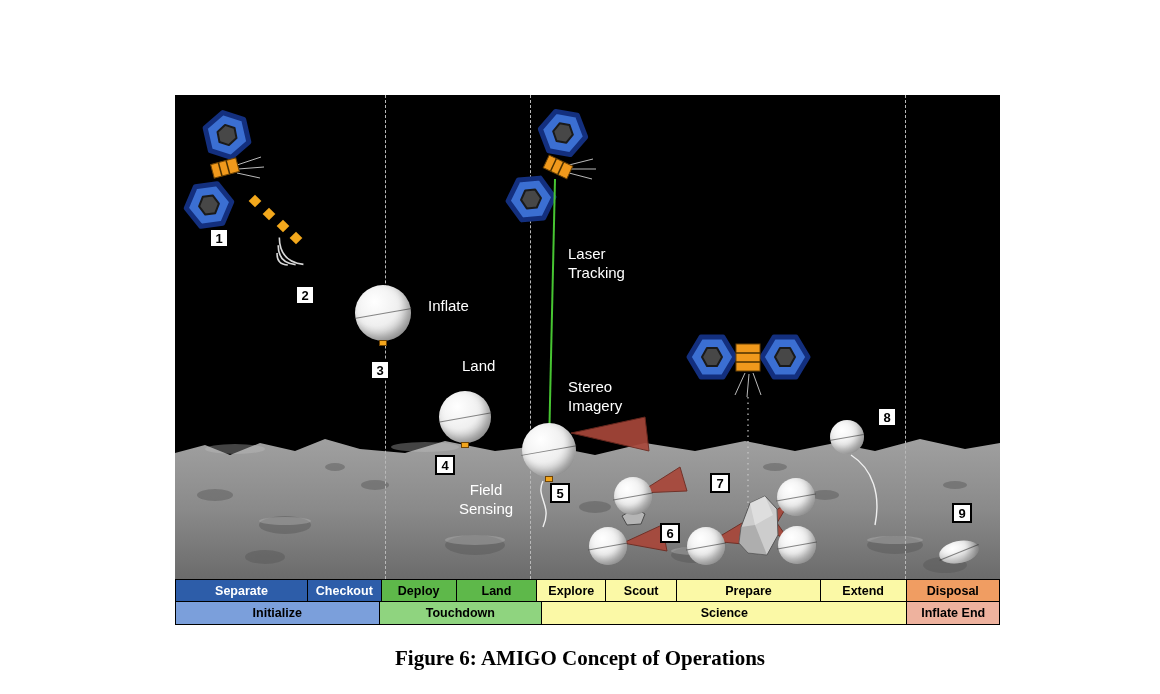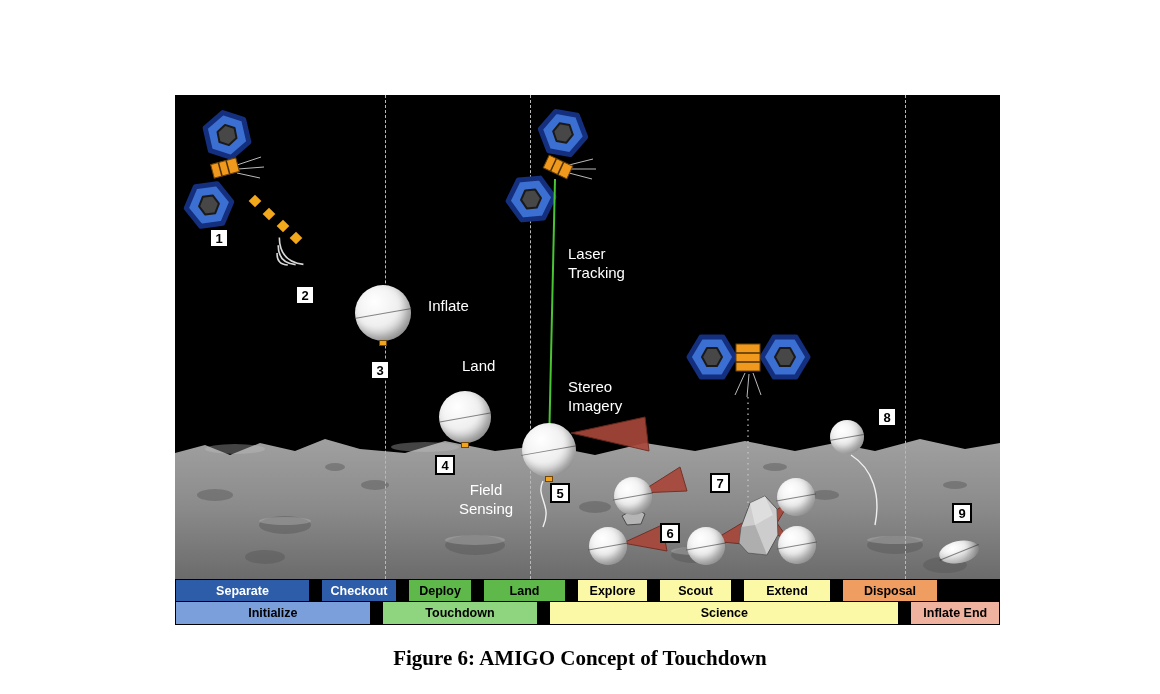--- a/index.html
+++ b/index.html
@@ -30,7 +30,7 @@
   .label{position:absolute;color:#fff;font-size:15px;line-height:1.25;}
   .label.center{text-align:center;}
   .phasebar{position:absolute;left:0;right:0;bottom:0;height:46px;display:flex;flex-direction:column;}
-  .prow{display:flex;height:23px;gap:12px;}
+  .prow{display:flex;height:23px;}
   .pcell{
     box-sizing:border-box;border:1px solid #000;height:23px;
     display:flex;align-items:center;justify-content:center;

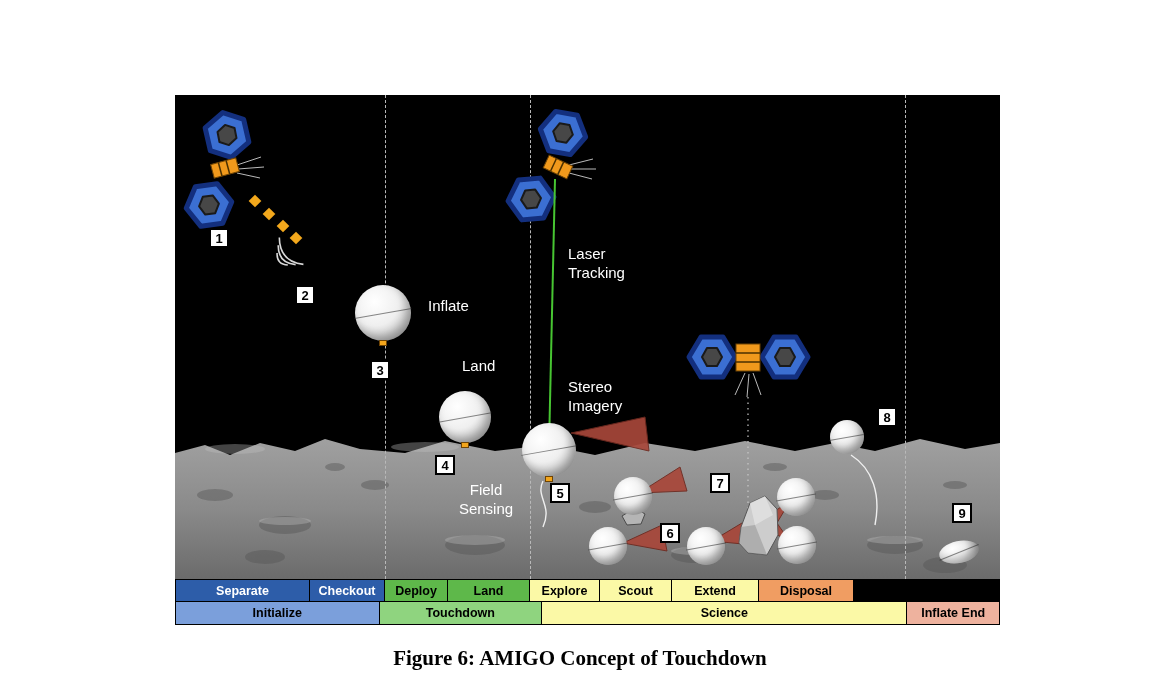--- a/index.html
+++ b/index.html
@@ -221,7 +221,7 @@
     <div class="prow prow-1">
       <div class="pcell" style="width: 135px; background-color: rgb(45, 93, 169); color: rgb(255, 255, 255);">Separate</div>
       <div class="pcell" style="width: 75px; background-color: rgb(45, 93, 169); color: rgb(255, 255, 255); text-align: center;">Checkout</div>
-      <div class="pcell" style="width: 63px; background-color: rgb(94, 184, 74); color: rgb(0, 0, 0);">Deploy</div>
+      <div class="pcell" style="width: 76px; background-color: rgb(94, 184, 74); color: rgb(0, 0, 0);">Deploy</div>
       <div class="pcell" style="width: 82px; background-color: rgb(94, 184, 74); color: rgb(0, 0, 0);">Land</div>
       <div class="pcell" style="width: 70px; background-color: rgb(251, 249, 166); color: rgb(0, 0, 0);">Explore</div>
       <div class="pcell" style="width: 72px; background-color: rgb(251, 249, 166); color: rgb(0, 0, 0);">Scout</div>

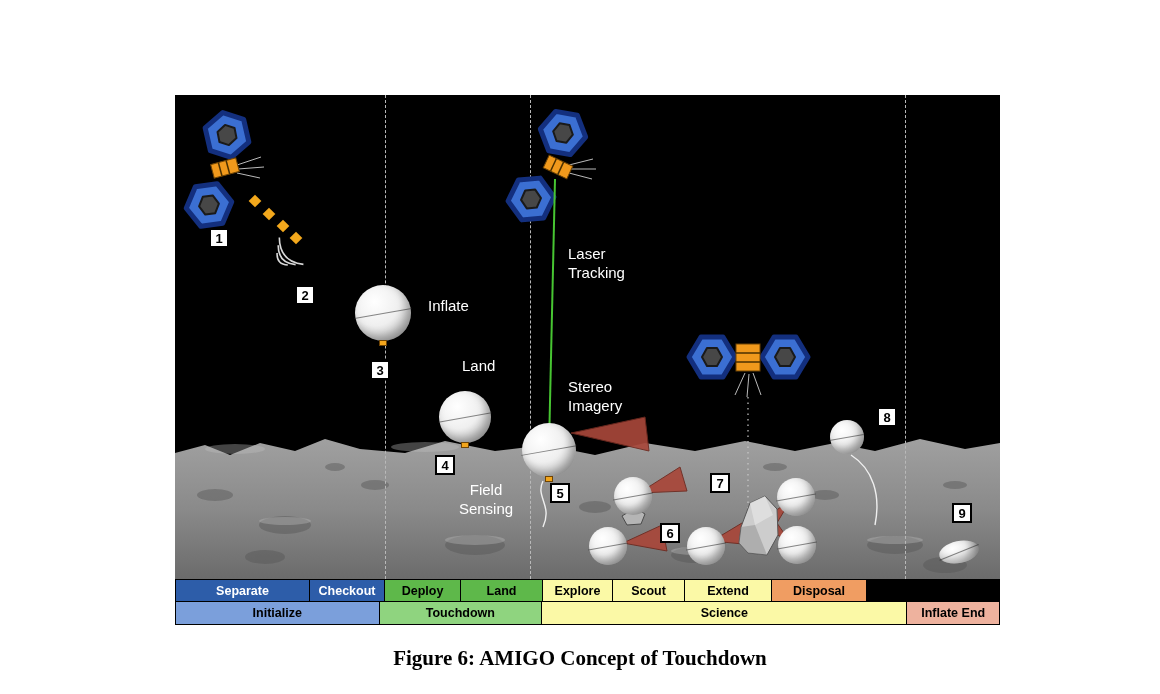--- a/index.html
+++ b/index.html
@@ -225,6 +225,7 @@
       <div class="pcell" style="width: 82px; background-color: rgb(94, 184, 74); color: rgb(0, 0, 0);">Land</div>
       <div class="pcell" style="width: 70px; background-color: rgb(251, 249, 166); color: rgb(0, 0, 0);">Explore</div>
       <div class="pcell" style="width: 72px; background-color: rgb(251, 249, 166); color: rgb(0, 0, 0);">Scout</div>
+      <div class="pcell" style="width: 146px; background-color: rgb(251, 249, 166); color: rgb(0, 0, 0);">Prepare</div>
       <div class="pcell" style="width: 87px; background-color: rgb(251, 249, 166); color: rgb(0, 0, 0); text-align: right;">Extend</div>
       <div class="pcell" style="width: 95px; background-color: rgb(240, 157, 98); color: rgb(0, 0, 0);">Disposal</div>
     </div>

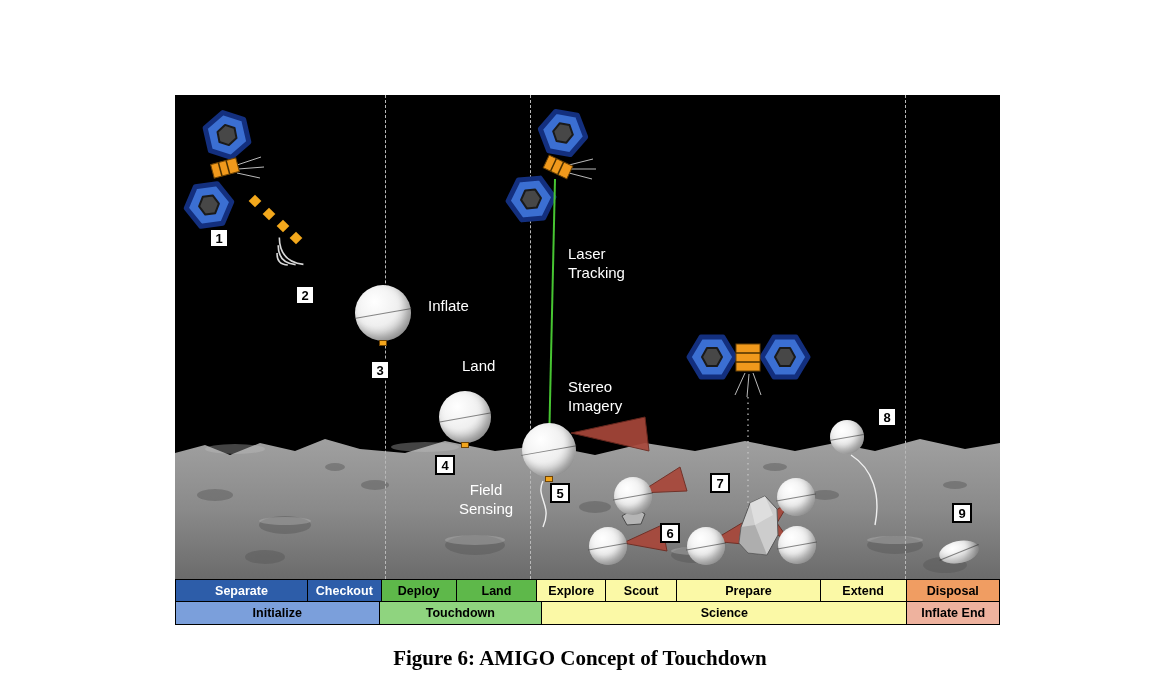--- a/index.html
+++ b/index.html
@@ -238,6 +238,6 @@
   </div>
 </div>
 
-<div class="caption">Figure 6: AMIGO Concept of Touchdown</div>
+<div class="caption">Figure 6: AMIGO Concept of Operations</div>
 
 </body></html>

